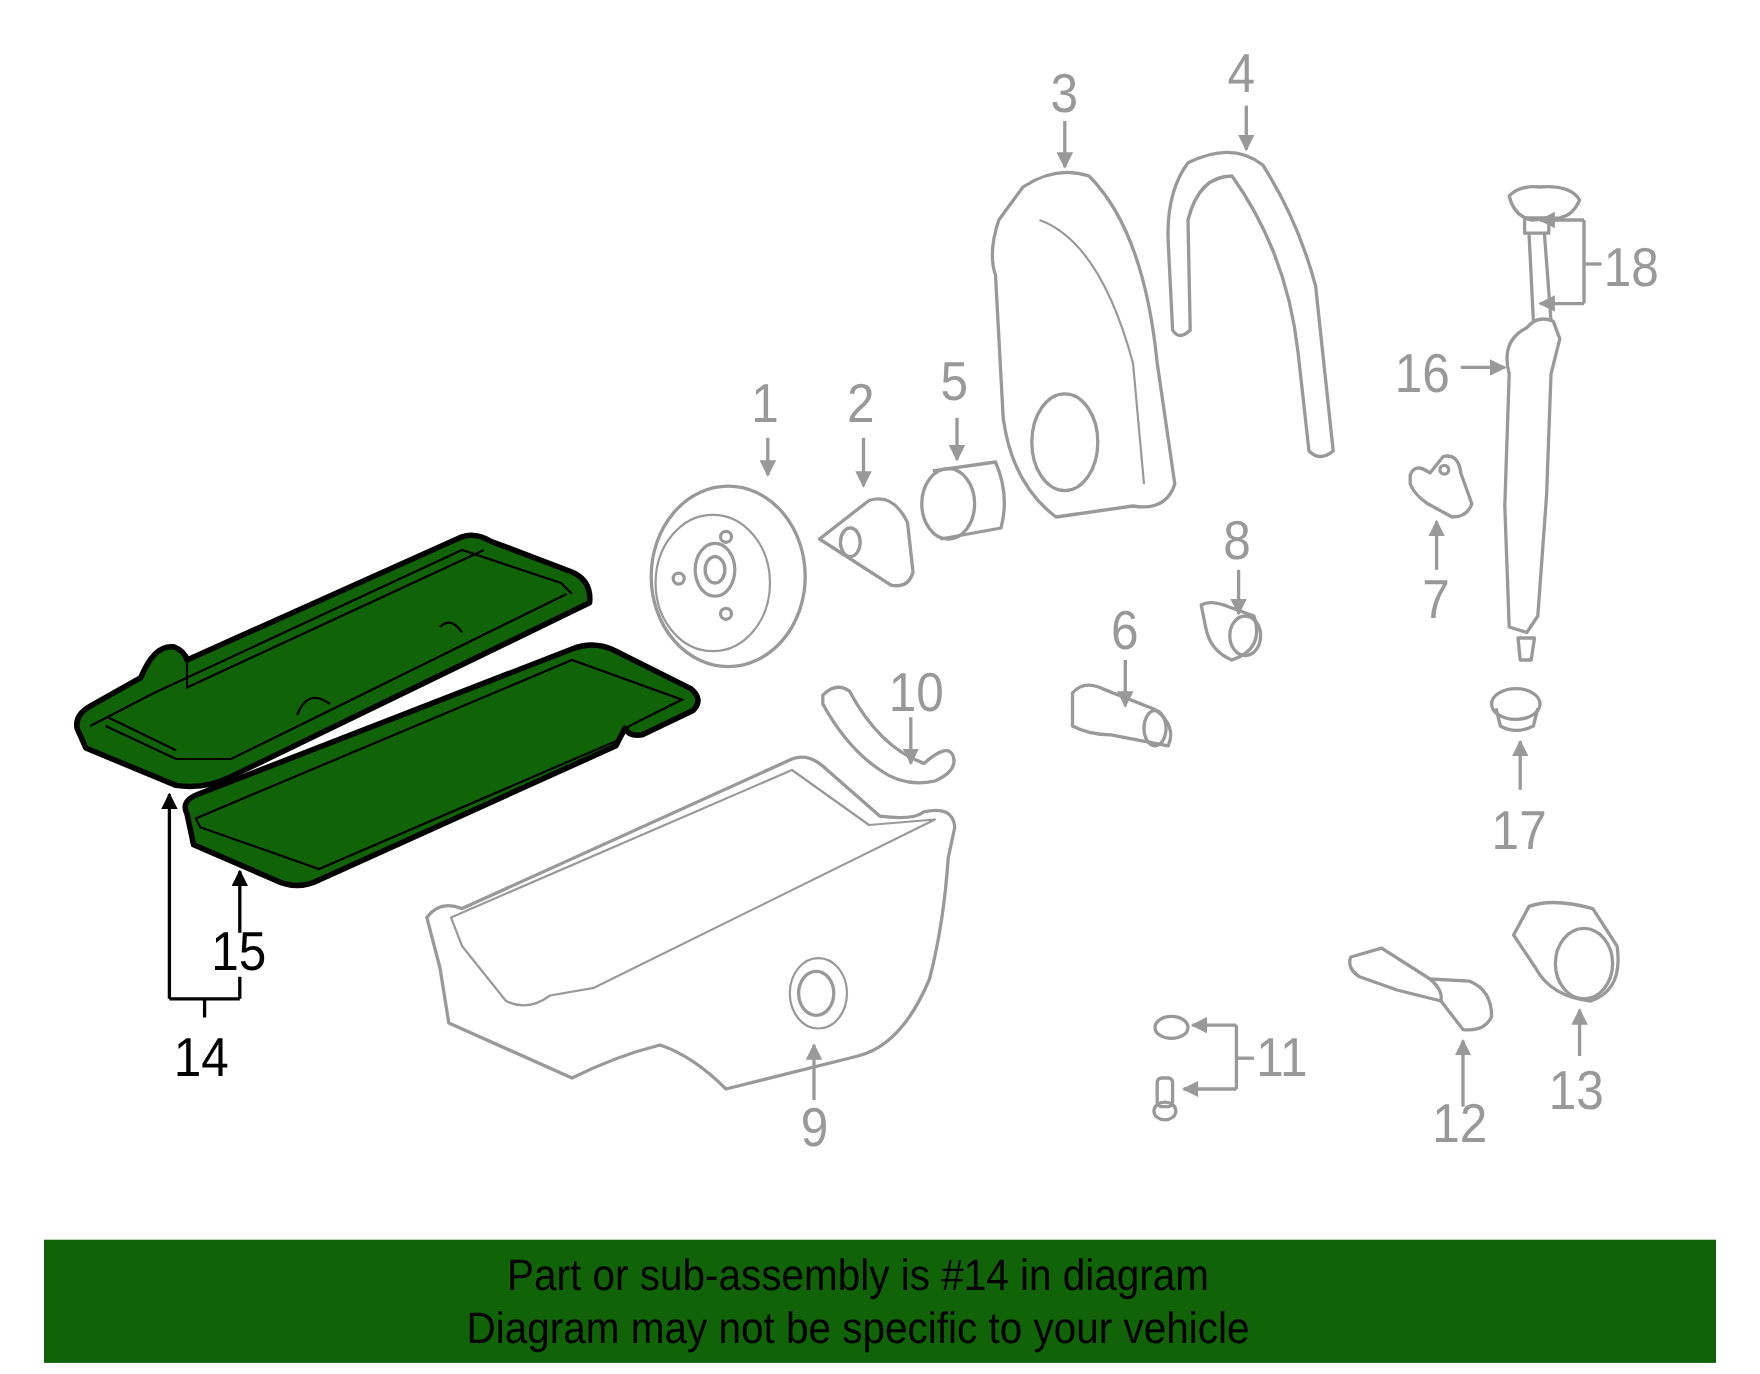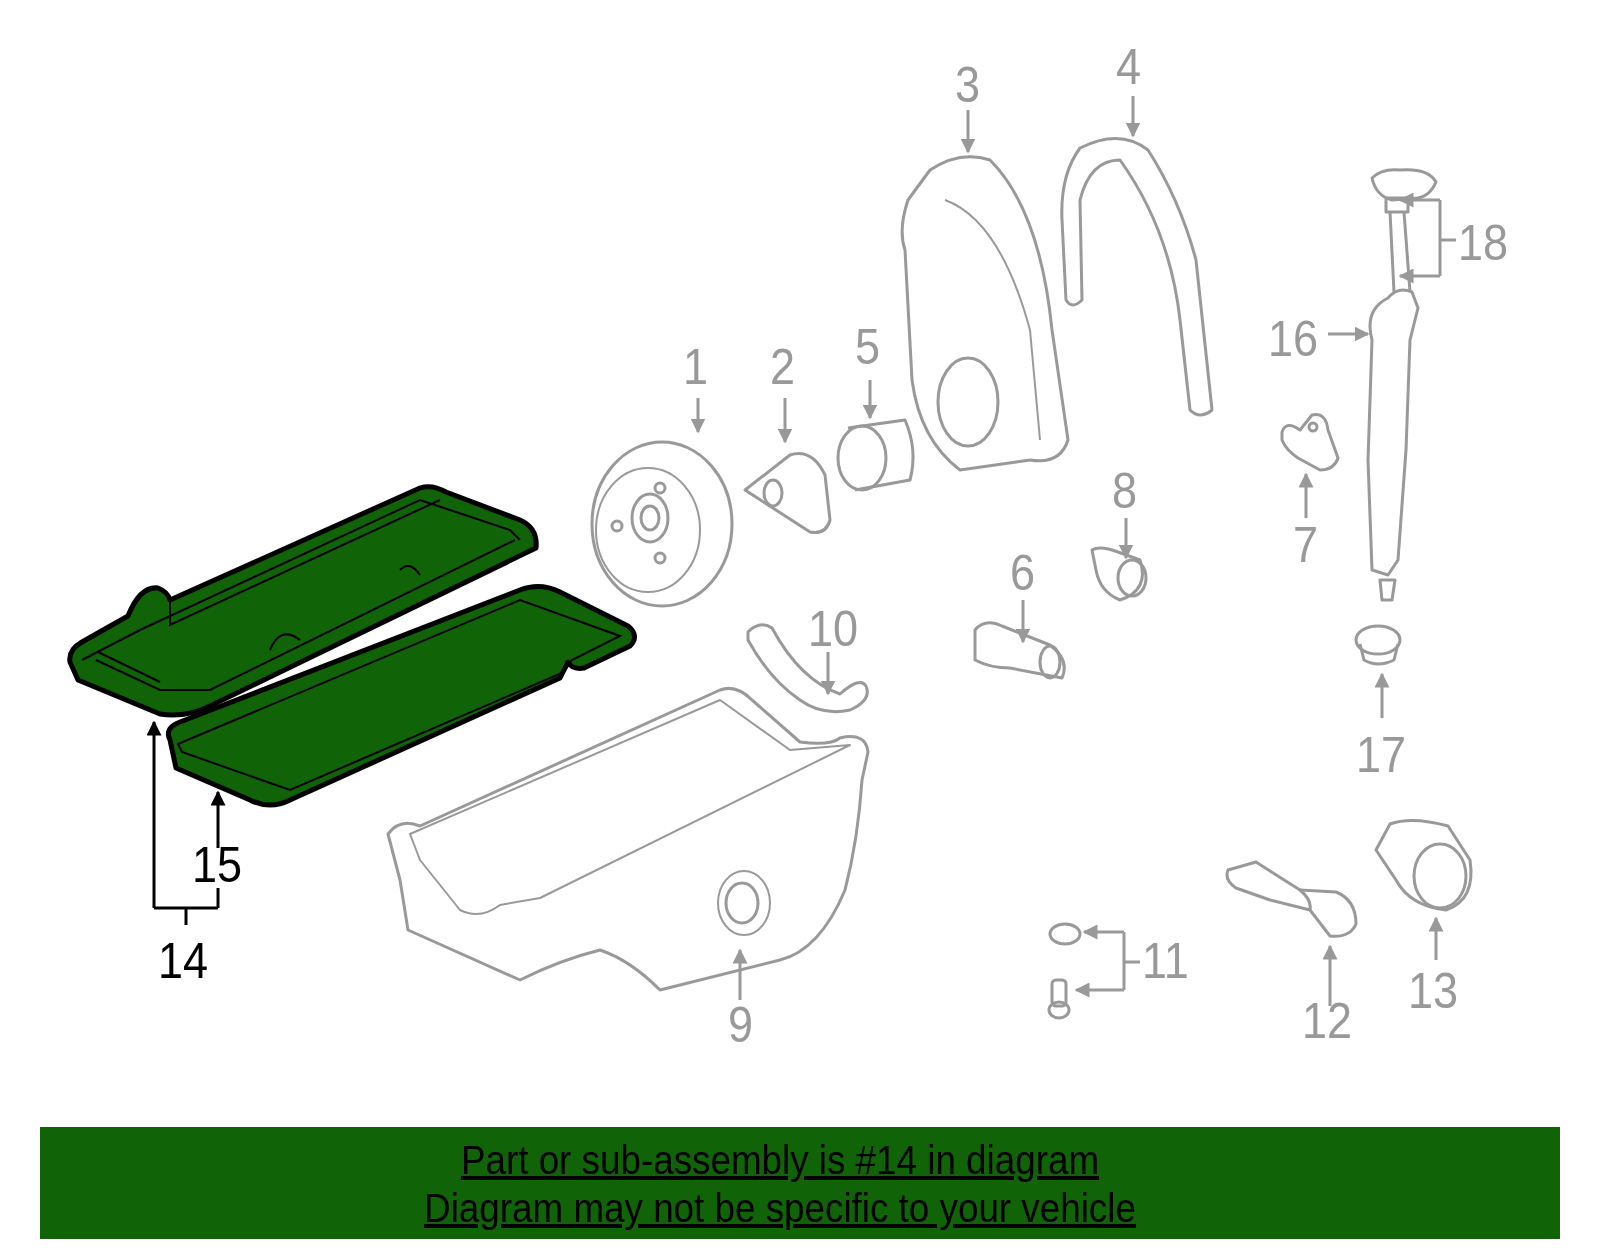--- a/index.html
+++ b/index.html
@@ -7,7 +7,7 @@
   #diagram { position: absolute; left: 0; top: 0; width: 1600px; height: 1100px; }
   .callout { position: absolute; font-family: "Liberation Sans", sans-serif; font-size: 50px; line-height: 1; color: #999999; transform: scaleX(0.9); transform-origin: left top; }
   .callout.active { color: #000000; }
-  #banner { position: absolute; left: 40px; top: 1127px; width: 1520px; height: 112px; background: #116307; text-align: center; text-decoration: underline; }
+  #banner { position: absolute; left: 40px; top: 1127px; width: 1520px; height: 112px; background: #116307; text-align: center; }
   #banner .line { font-family: "Liberation Sans", sans-serif; font-size: 40px; line-height: 48px; color: #000000; display: block; transform: scaleX(0.92); margin-left: -40px; }
   #banner .line:first-child { padding-top: 9px; }
 </style>

